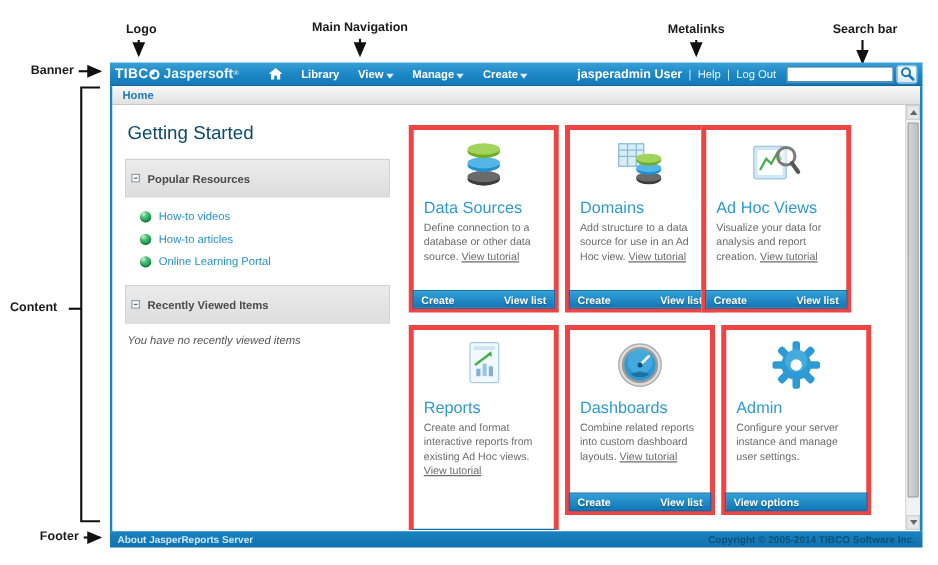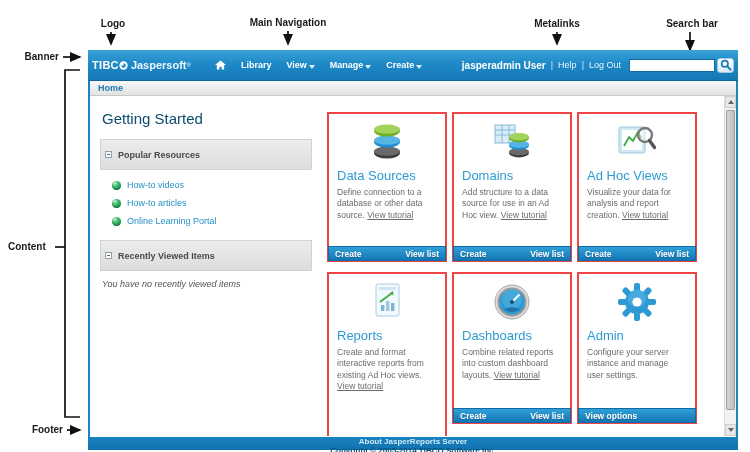--- a/index.html
+++ b/index.html
@@ -14,7 +14,7 @@
   .app { position:absolute; left:88px; top:50px; width:650px; height:388px; }
 
   
-  .banner { height:31px; display:flex; align-items:center; padding:0 4px;
+  .banner { height:19px; display:flex; align-items:center; padding:0 4px;
             background:linear-gradient(180deg,#3aa1d6 0%,#1f8ac8 45%,#1478b6 100%);
             border-bottom:1px solid #0e649c; }
   .logo { display:flex; align-items:center; white-space:nowrap; }

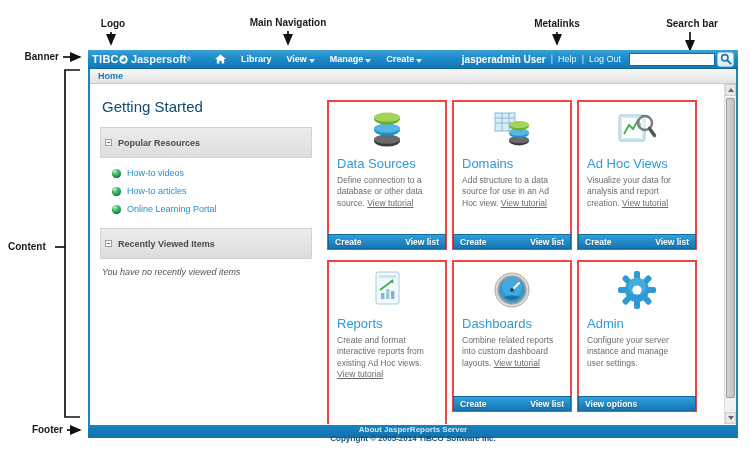--- a/index.html
+++ b/index.html
@@ -59,7 +59,7 @@
   .rv-note { font-style:italic; color:#555; font-size:9px; margin:8px 0 0 2px; }
 
   
-  .card { position:absolute; width:120px; background:#fff; border:2px solid #ef4444; }
+  .card { position:absolute; width:120px; background:#fff; border:4px solid #ef4444; }
   .card-icon { height:50px; display:flex; align-items:center; justify-content:center; padding-top:6px; }
   .card-title { color:#2e9ad3; font-size:13px; padding:4px 8px 2px 8px; }
   .card-desc { color:#6b6b6b; font-size:8.5px; line-height:1.35; padding:2px 8px; }

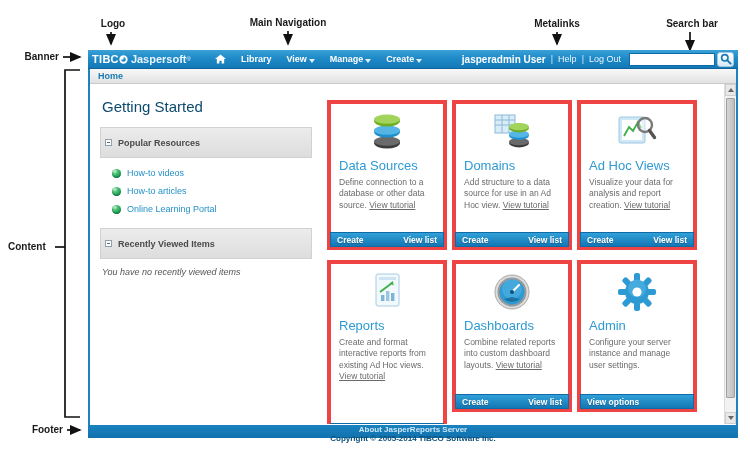--- a/index.html
+++ b/index.html
@@ -251,7 +251,7 @@
           </div>
         </div>
 
-        <div class="card" style="left:487px; top:16px; height:150px;">
+        <div class="card" style="left:471px; top:16px; height:150px;">
           <div class="card-icon">
             <svg width="42" height="40" viewBox="0 0 42 40">
               <rect x="3" y="5" width="26" height="26" rx="2" fill="#cfe8f6" stroke="#9ec7e0"></rect>

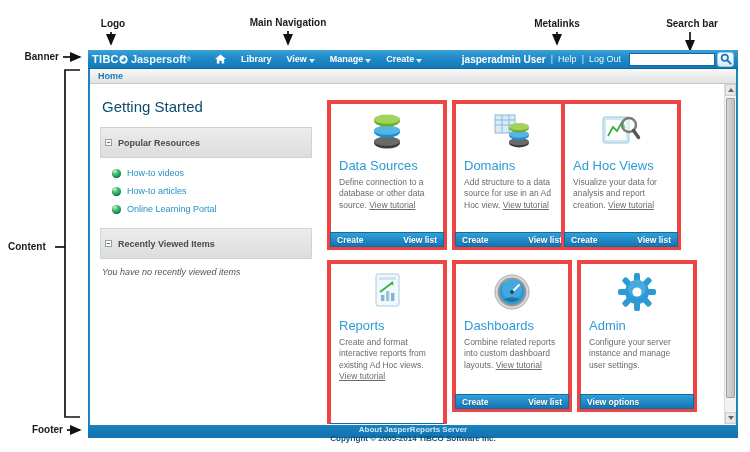--- a/index.html
+++ b/index.html
@@ -81,7 +81,7 @@
 
   
   .app-footer { height:13px; background:linear-gradient(180deg,#1982c0,#1172ae);
-                display:flex; align-items:center; justify-content:space-between; padding:0 6px;flex-direction:column; }
+                display:flex; align-items:center; justify-content:space-between; padding:0 6px; }
   .footer-left { color:#cde7f7; font-size:8px; font-weight:bold; cursor:pointer; }
   .footer-right { color:#0b5078; font-size:8px; font-weight:bold; }
 </style>

